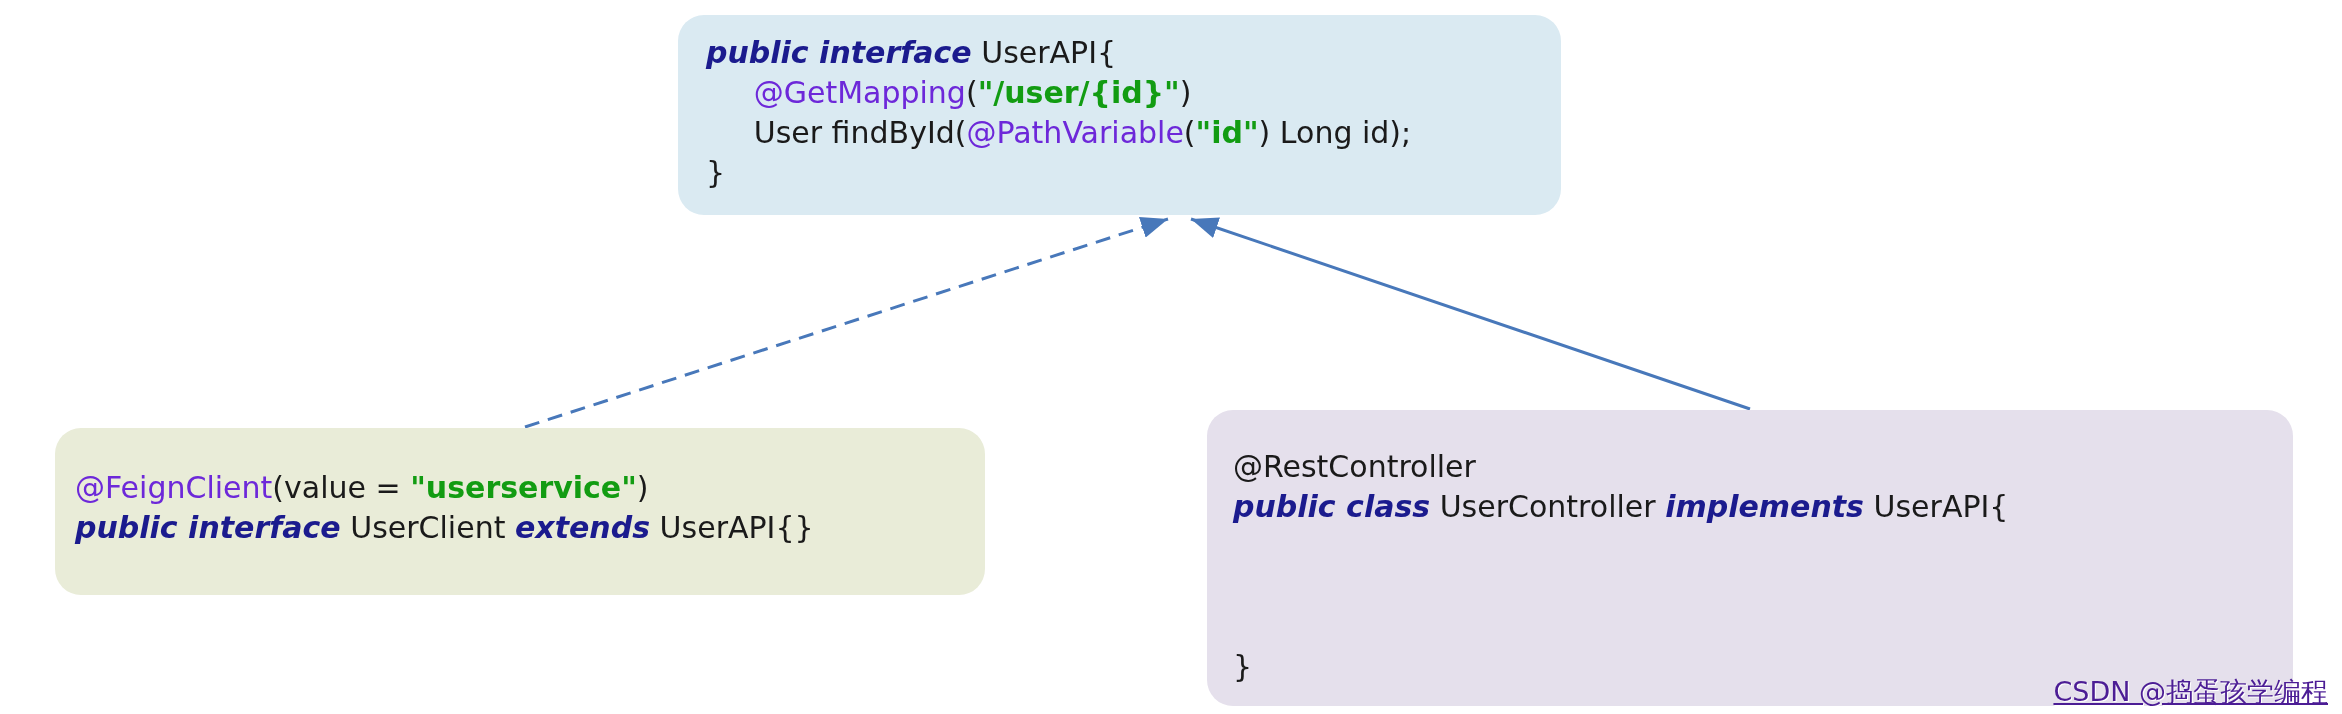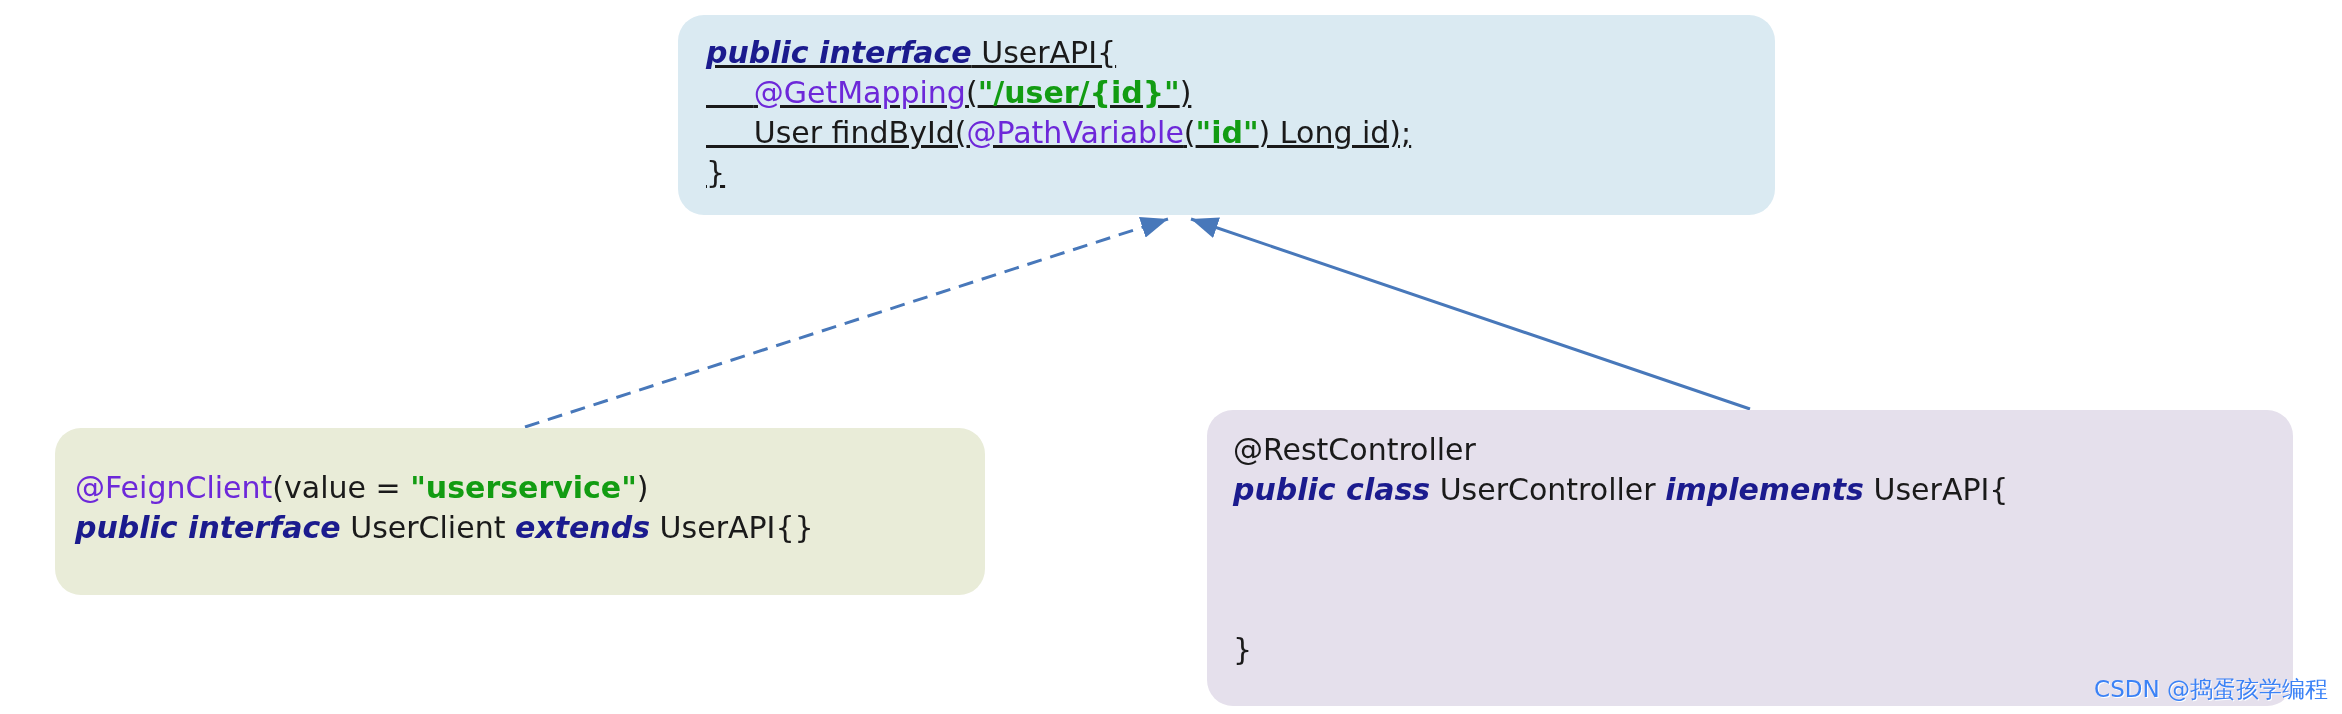--- a/index.html
+++ b/index.html
@@ -20,10 +20,9 @@
     white-space:pre;
   }
   #box-userapi{
-    left:678px;top:15px;width:1097px;height:200px;
+    left:678px;top:15px;width:883px;height:200px;
     background:#daeaf2;
     padding:18px 20px 0 28px;
-    text-decoration:underline;
   }
   #box-userclient{
     left:55px;top:428px;width:930px;height:167px;

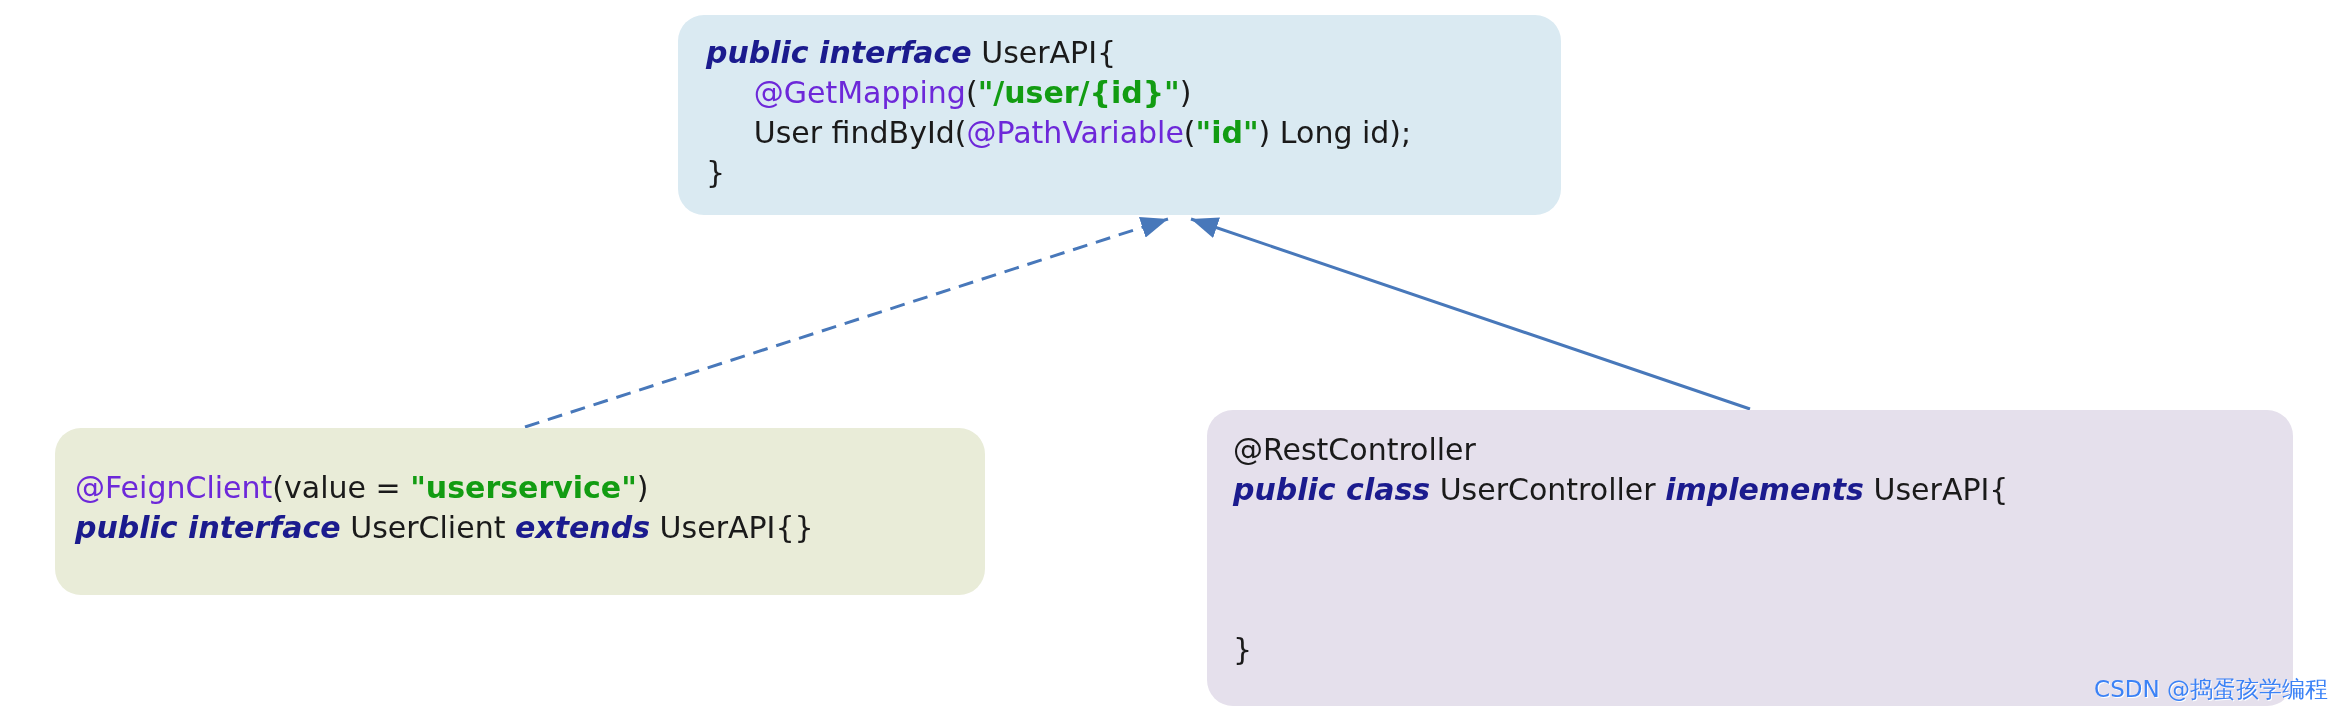--- a/index.html
+++ b/index.html
@@ -32,7 +32,7 @@
   #box-usercontroller{
     left:1207px;top:410px;width:1086px;height:296px;
     background:#e5e0ec;
-    padding:20px 20px 0 26px;
+    padding:37px 20px 0 26px;
   }
   .code-line{white-space:pre;}
   .tok-kw{color:#1b1b8e;font-weight:bold;font-style:italic;}

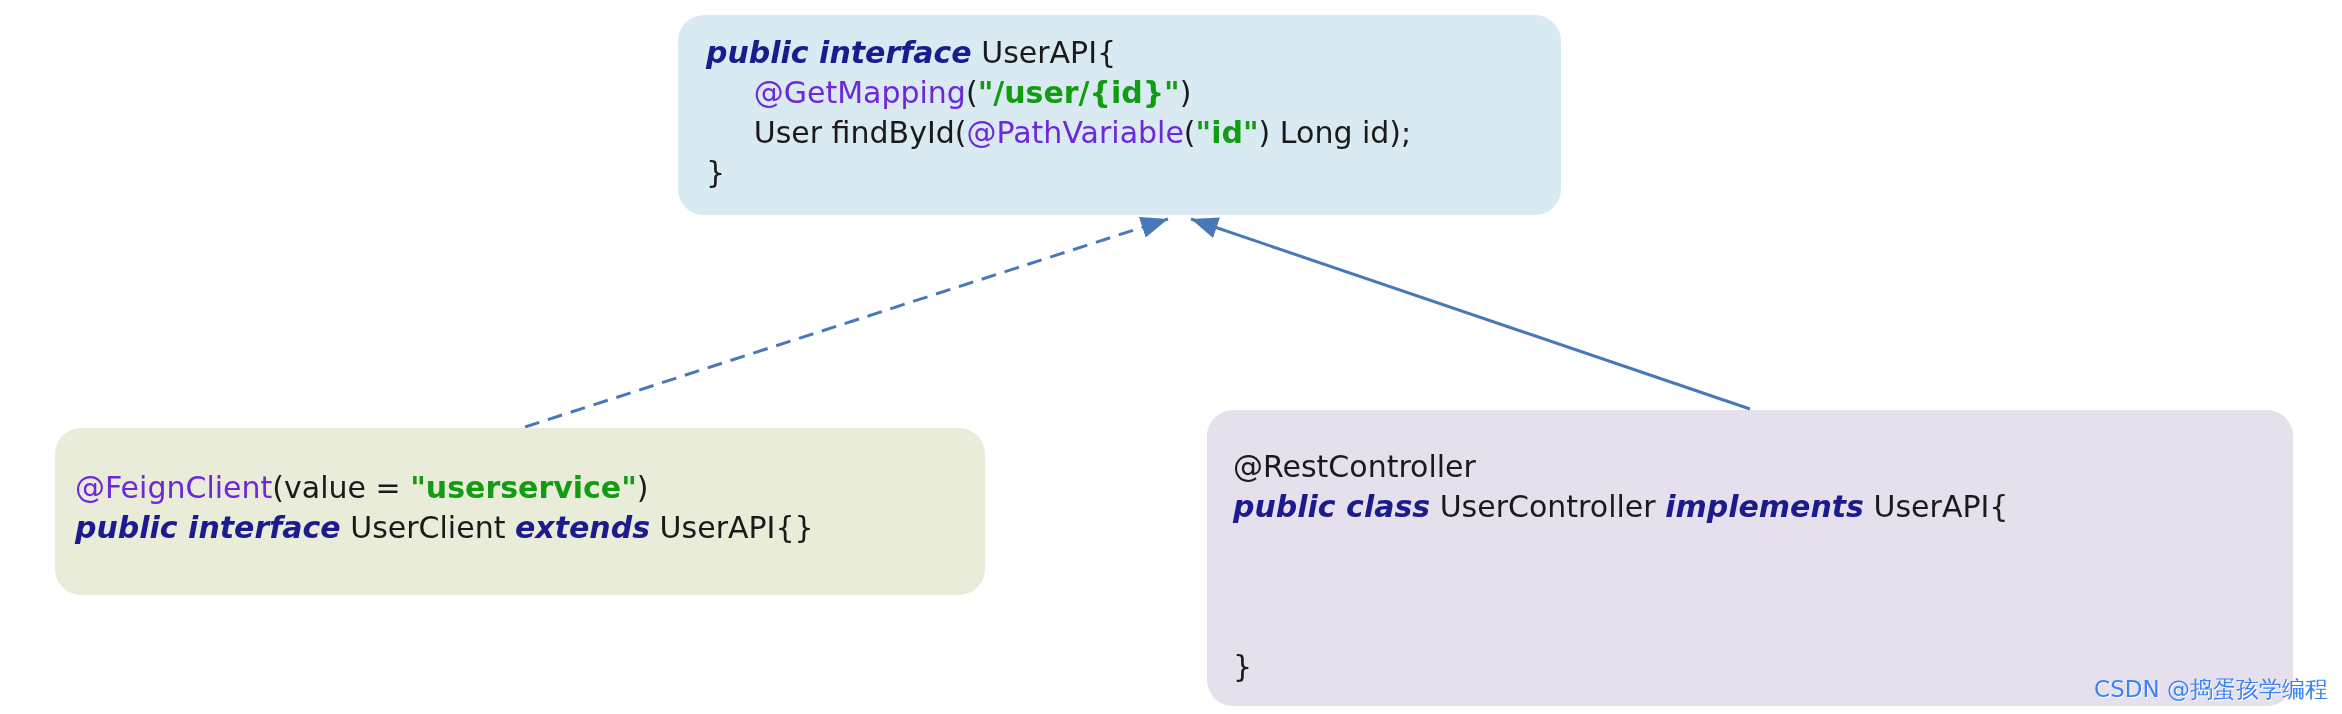--- a/index.html
+++ b/index.html
@@ -46,9 +46,10 @@
   #watermark{
     position:absolute;
     right:14px;top:674px;
-    font-size:23px;
-    color:#3b82f6;
+    font-size:27px;
+    color:#4c1d95;
     text-shadow:1px 1px 0 #ffffff;
+    text-decoration:underline;
   }
 </style>
 </head>

